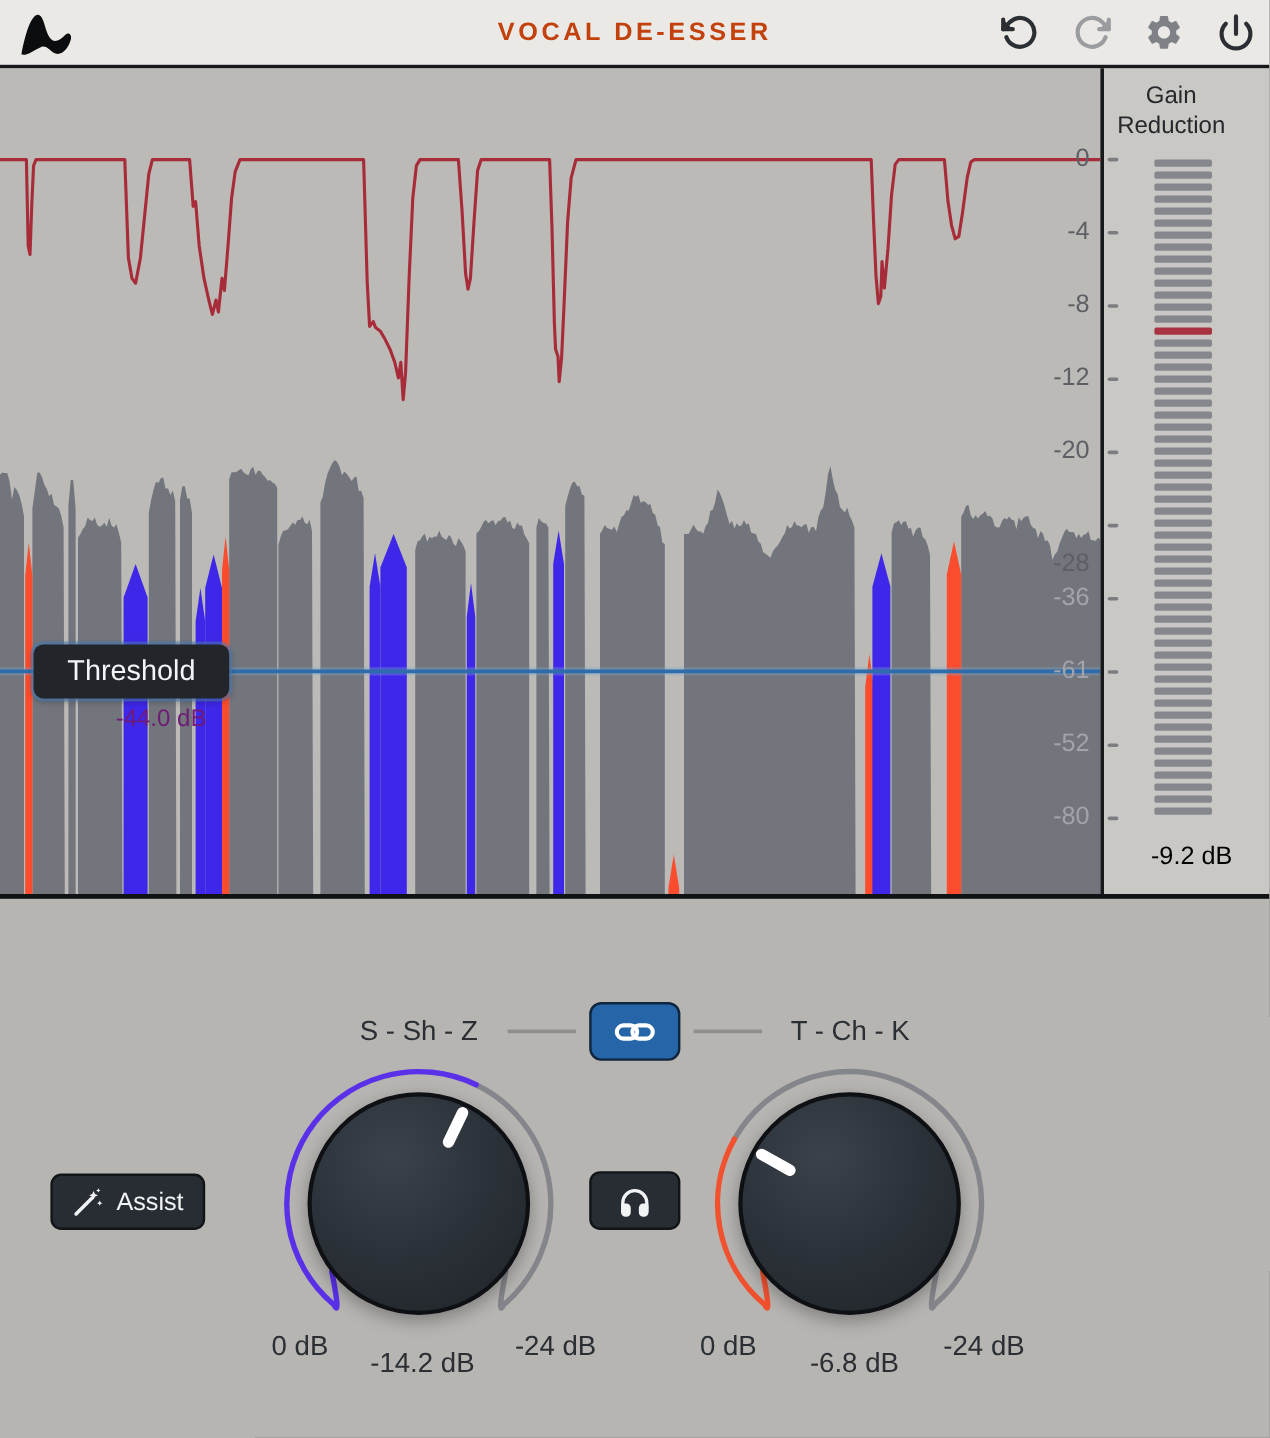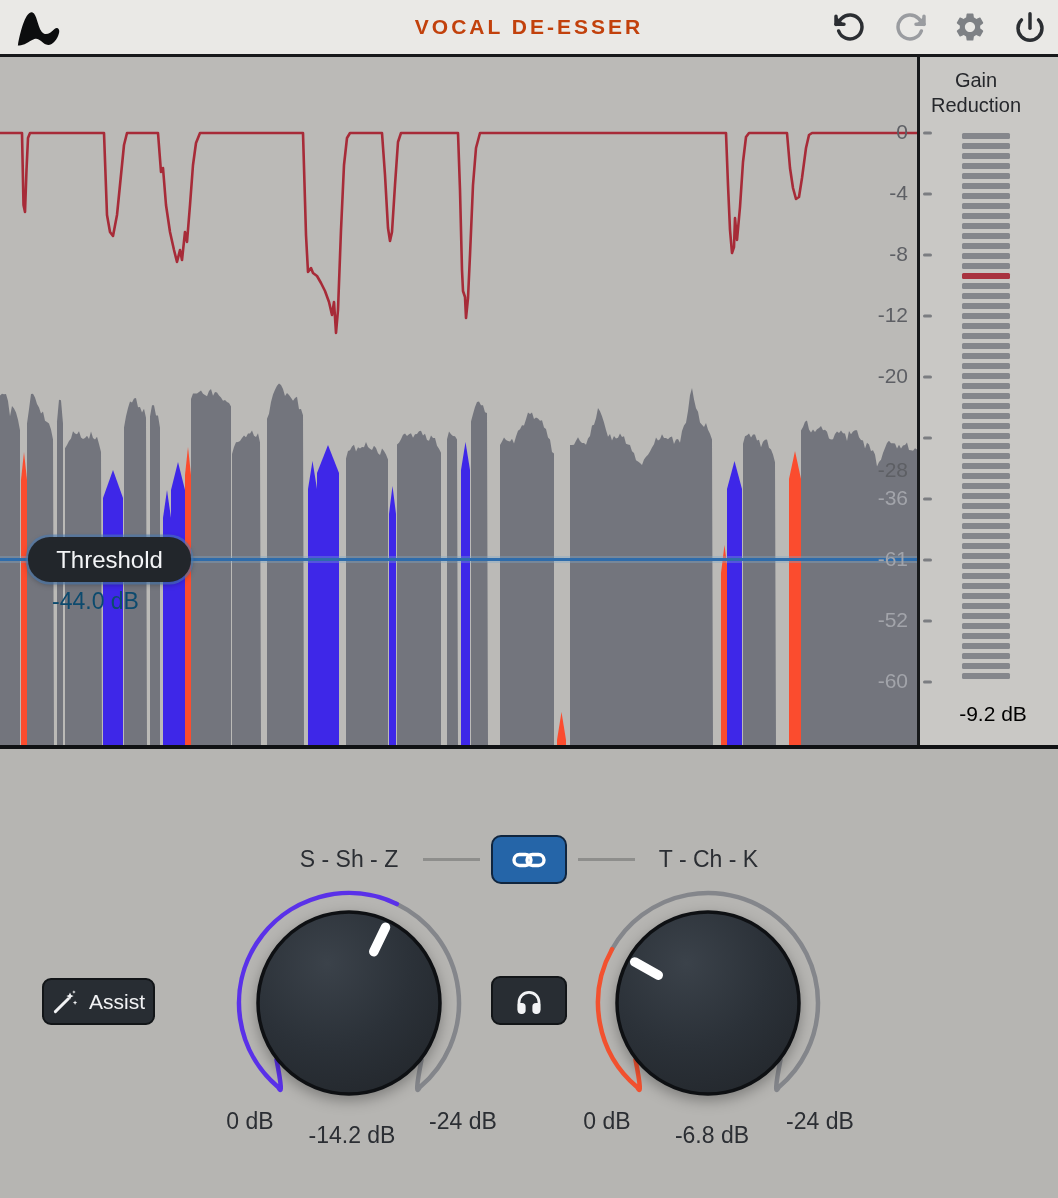--- a/index.html
+++ b/index.html
@@ -41,7 +41,7 @@
   }
   .thr-pill{
     position:absolute;left:28px;top:537px;width:163px;height:45px;
-    background:#22262b;border-radius:22px;
+    background:#22262b;border-radius:8px;
     box-shadow:0 0 0 2.5px rgba(72,125,185,.55),0 2px 6px rgba(0,0,0,.35);
     display:flex;align-items:center;justify-content:center;
     color:#f4f5f7;font-size:24px;cursor:grab;

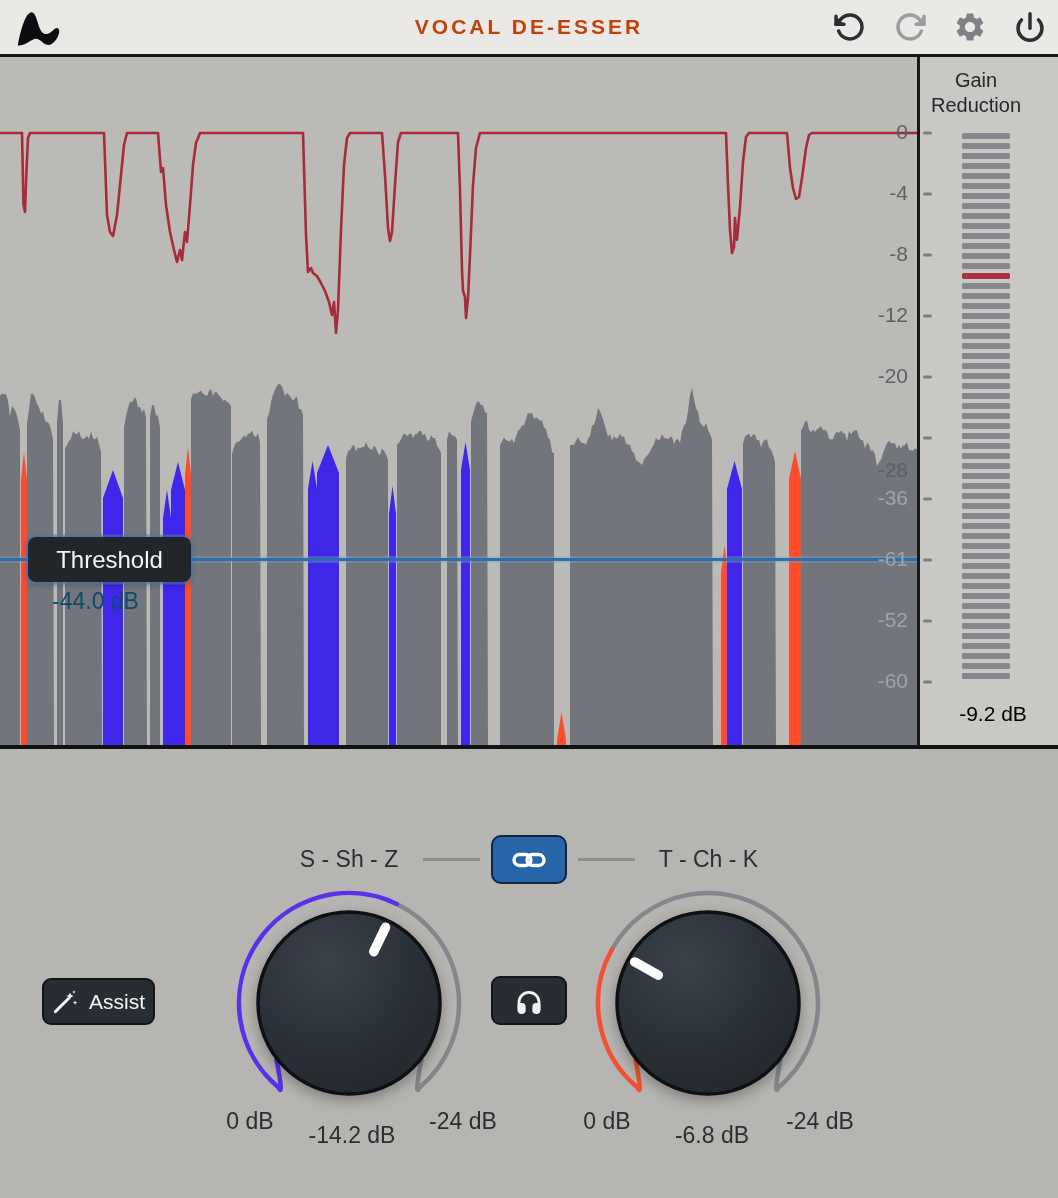--- a/index.html
+++ b/index.html
@@ -47,8 +47,8 @@
     color:#f4f5f7;font-size:24px;cursor:grab;
   }
   .thr-value{
-    position:absolute;left:52px;top:588px;width:120px;text-align:left;
-    font-size:23px;color:#0c4a6e;
+    position:absolute;left:52px;top:588px;width:120px;text-align:right;
+    font-size:20px;color:#701a75;
   }
   
   .meter-panel{

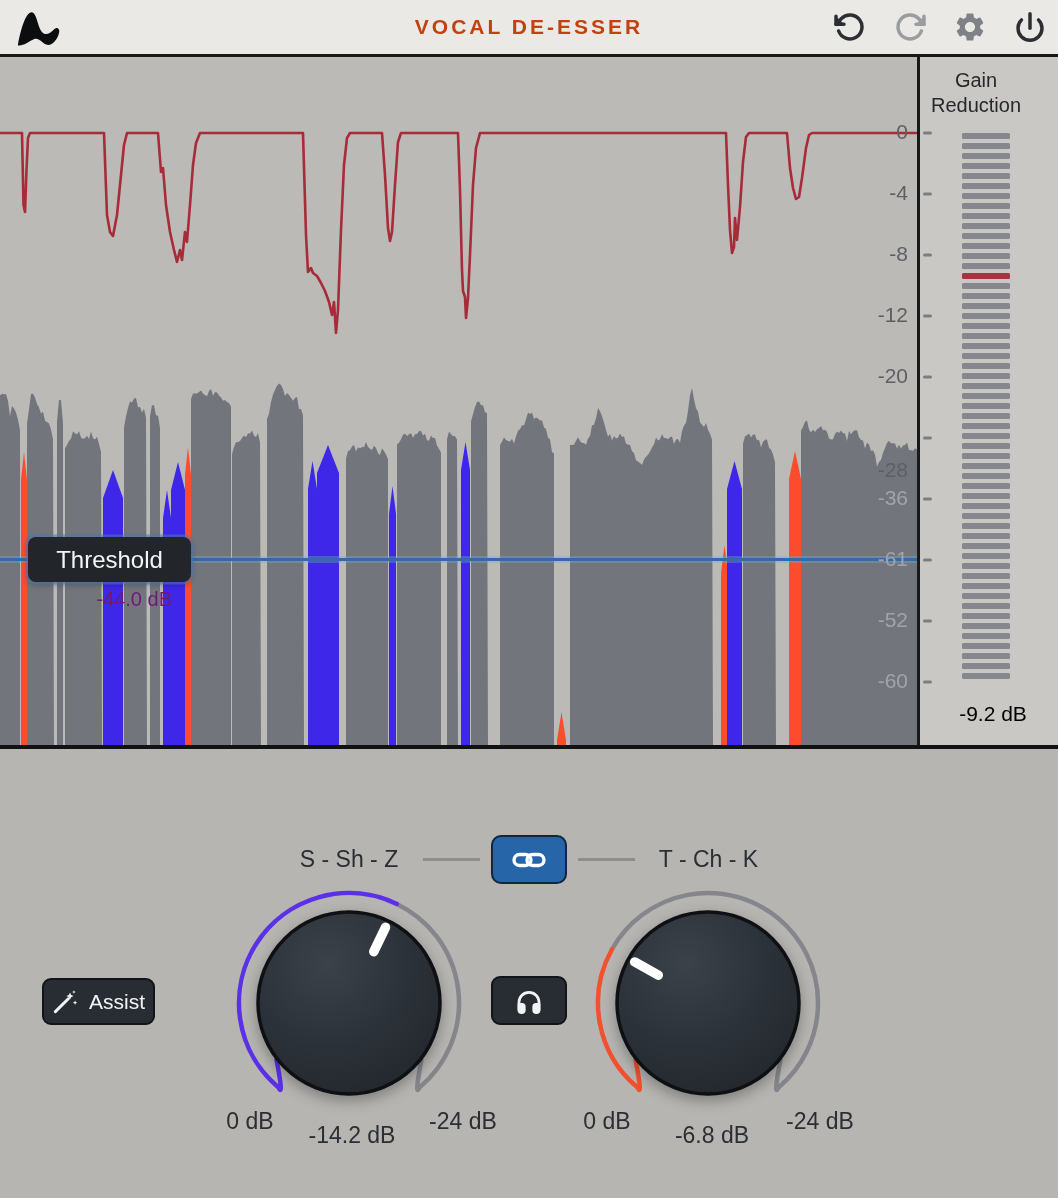--- a/index.html
+++ b/index.html
@@ -173,7 +173,7 @@
       <div class="scale-label light" style="top: 499px;">-36</div>
       <div class="scale-label light" style="top: 560px;">-61</div>
       <div class="scale-label light" style="top: 621px;">-52</div>
-      <div class="scale-label light" style="top: 682px;">-60</div>
+      <div class="scale-label light" style="top: 682px;">-80</div>
     </div>
 
   <div class="thr-pill">

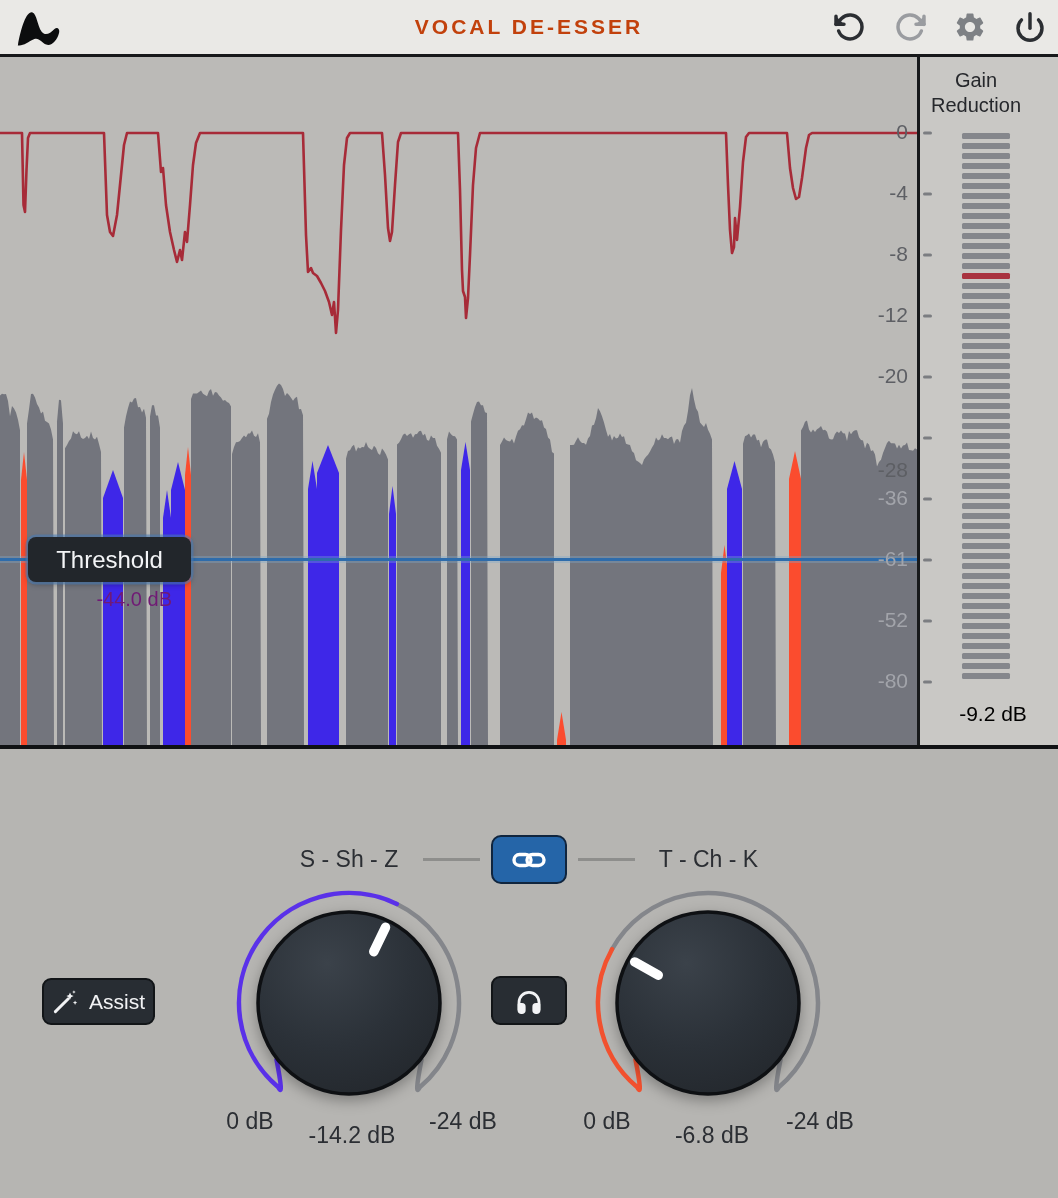--- a/index.html
+++ b/index.html
@@ -78,7 +78,7 @@
   .knob-wrap{position:absolute;width:240px;height:240px;}
   .knob-label{position:absolute;font-size:23px;color:#2b2e33;text-align:center;}
   .assist-btn{
-    position:absolute;left:42px;top:978px;width:113px;height:47px;
+    position:absolute;left:42px;top:978px;width:129px;height:47px;
     background:#282d33;border:2.5px solid #121518;border-radius:9px;
     display:flex;align-items:center;justify-content:center;gap:10px;
     color:#f2f3f5;font-size:21px;cursor:pointer;

